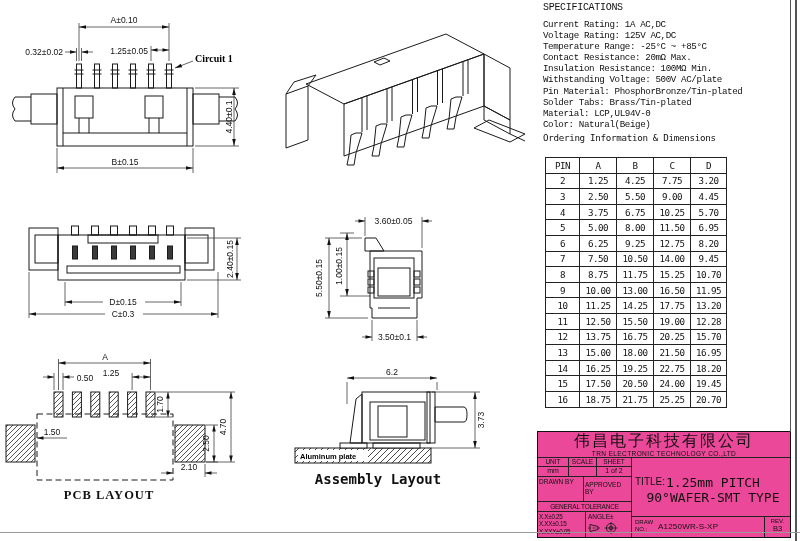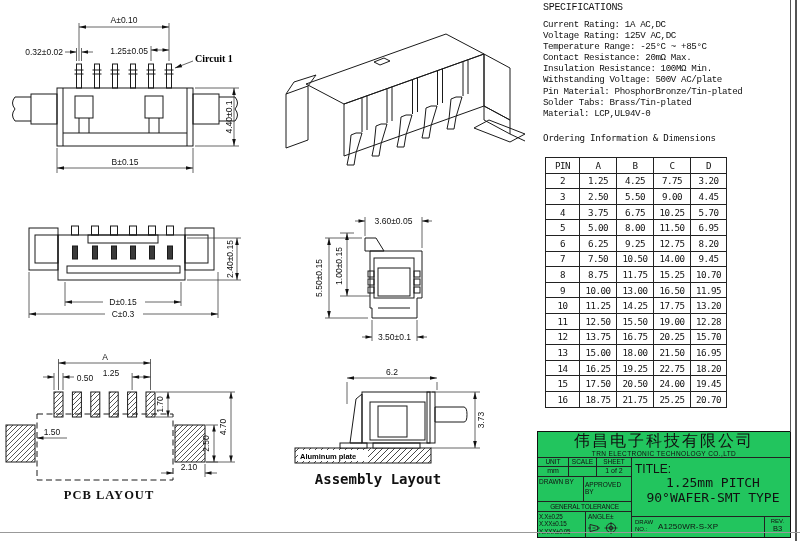--- a/index.html
+++ b/index.html
@@ -378,6 +378,7 @@
       <div class="spec-line">Pin Material: PhosphorBronze/Tin-plated</div>
       <div class="spec-line">Solder Tabs: Brass/Tin-plated</div>
       <div class="spec-line">Material: LCP,UL94V-0</div>
+      <div class="spec-line">Color: Natural(Beige)</div>
     </div>
 </div>
 

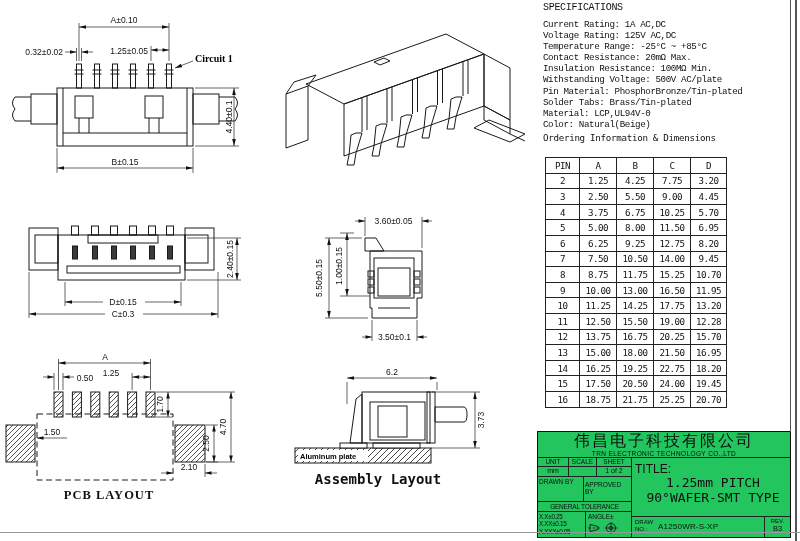--- a/index.html
+++ b/index.html
@@ -24,7 +24,7 @@
   #pcb-label{left:44px;top:488px;width:130px;text-align:center;font:bold 12.5px "Liberation Serif",serif;letter-spacing:1px}
   #assembly-label{left:308px;top:471px;width:140px;text-align:center;font:bold 14px "DejaVu Sans Mono",monospace}
   
-  #title-block{left:537px;top:431px;width:254px;height:107px;border:1.5px solid #111;background:#22c55e;display:flex;flex-direction:column}
+  #title-block{left:537px;top:431px;width:254px;height:107px;border:1.5px solid #111;background:#ec4899;display:flex;flex-direction:column}
   .tb-company{height:27px;border-bottom:1px solid #222;text-align:center;overflow:hidden}
   .tb-company .cn{font-family:"Liberation Serif",serif;font-size:16px;line-height:18px;letter-spacing:2px}
   .tb-company .en{font-size:6.5px;line-height:7px;letter-spacing:0.4px}

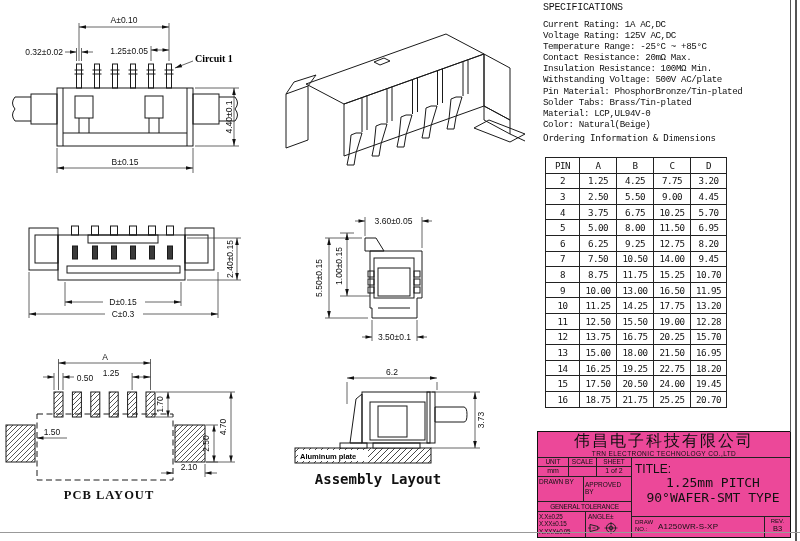--- a/index.html
+++ b/index.html
@@ -45,7 +45,7 @@
   .tb-tol .angle .icons{display:flex;gap:3px;margin-top:2px}
   .tb-right{flex:1;display:flex;flex-direction:column}
   .tb-title-cell{height:58px;position:relative}
-  .tb-title-cell .tlabel{position:absolute;left:3px;top:4px;font-size:12px}
+  .tb-title-cell .tlabel{position:absolute;left:3px;top:18px;font-size:10px}
   .tb-title-cell .tmain{position:absolute;left:4px;right:0;top:17px;text-align:center;font-family:"DejaVu Sans Mono",monospace;font-size:13px;line-height:15px;letter-spacing:0px;white-space:nowrap}
   .tb-draw-row{flex:1;border-top:1px solid #222;display:flex}
   .tb-draw-row .dn-label{width:26px;font-size:6px;line-height:7px;padding:2px 0 0 3px}

